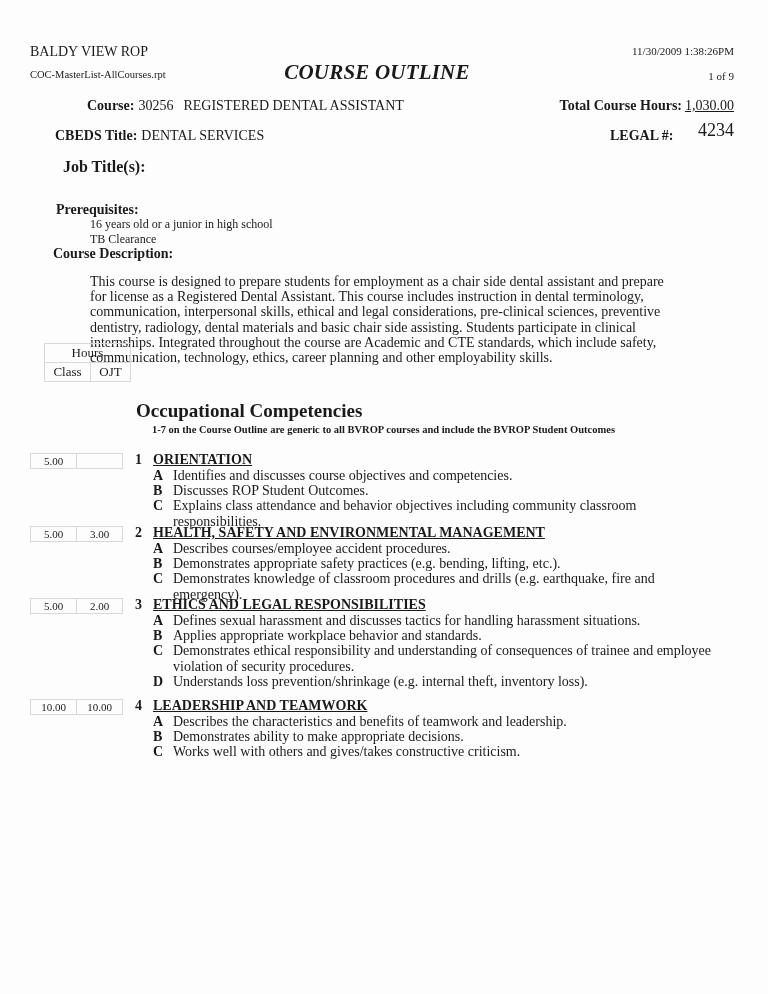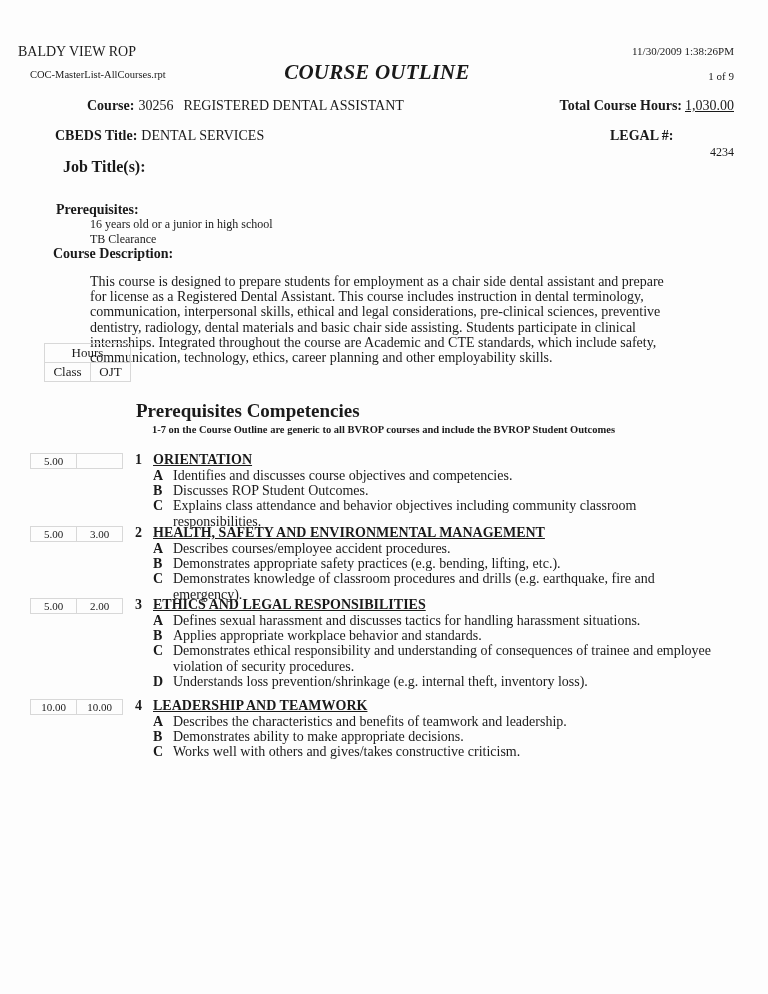--- a/index.html
+++ b/index.html
@@ -9,7 +9,7 @@
       position: relative; overflow: hidden;
     }
     .abs { position: absolute; white-space: nowrap; }
-    .org { left: 18px; top: 44px; font-size: 14px; }
+    .org { left: 30px; top: 44px; font-size: 14px; }
     .rpt { left: 30px; top: 69px; font-size: 10.5px; }
     .title { left: 0; width: 768px; text-align: center; top: 60px; font-size: 21px; font-weight: bold; font-style: italic; letter-spacing: 0.2px; }
     .title span { margin-left: -14px; }

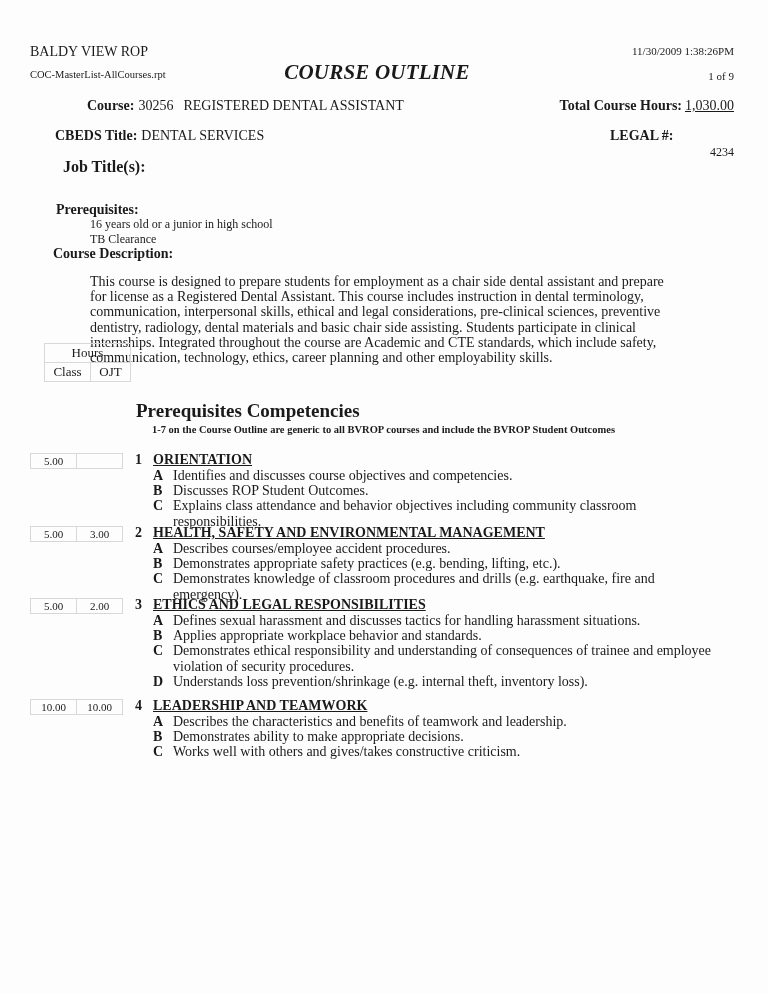--- a/index.html
+++ b/index.html
@@ -24,7 +24,7 @@
     .cbeds { left: 55px; top: 128px; font-size: 14px; }
     .cbeds .val { margin-left: 4px; }
     .cbedsnum-l { left: 610px; top: 128px; font-size: 14px; }
-    .cbedsnum-v { right: 34px; top: 145px; font-size: 12px; }
+    .cbedsnum-v { right: 34px; top: 120px; font-size: 18px; }
     .job { left: 63px; top: 158px; font-size: 16px; }
     .prereq-h { left: 56px; top: 202px; font-size: 14px; }
     .prereq { left: 90px; font-size: 12px; }

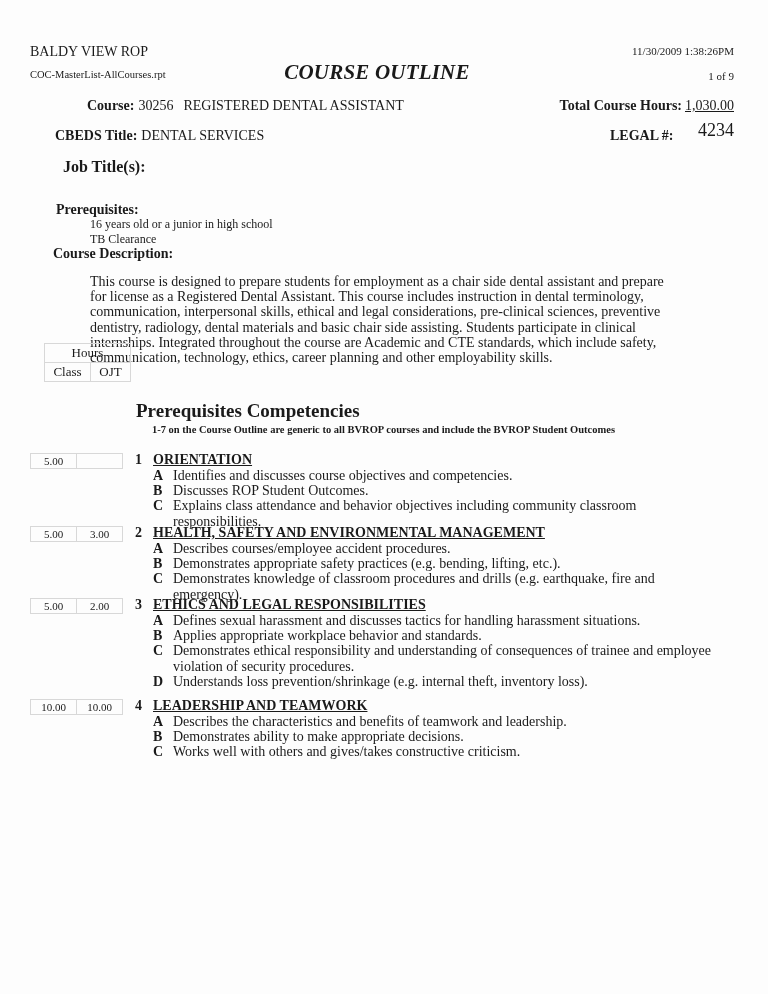--- a/index.html
+++ b/index.html
@@ -86,7 +86,7 @@
 </tbody>
   </table>
 
-<div class="abs oc lbl">Prerequisites Competencies</div>
+<div class="abs oc lbl">Occupational Competencies</div>
 <div class="abs oc-note">1-7 on the Course Outline are generic to all BVROP courses and include the BVROP Student Outcomes</div>
 
 <div class="comp" style="top:452px">

